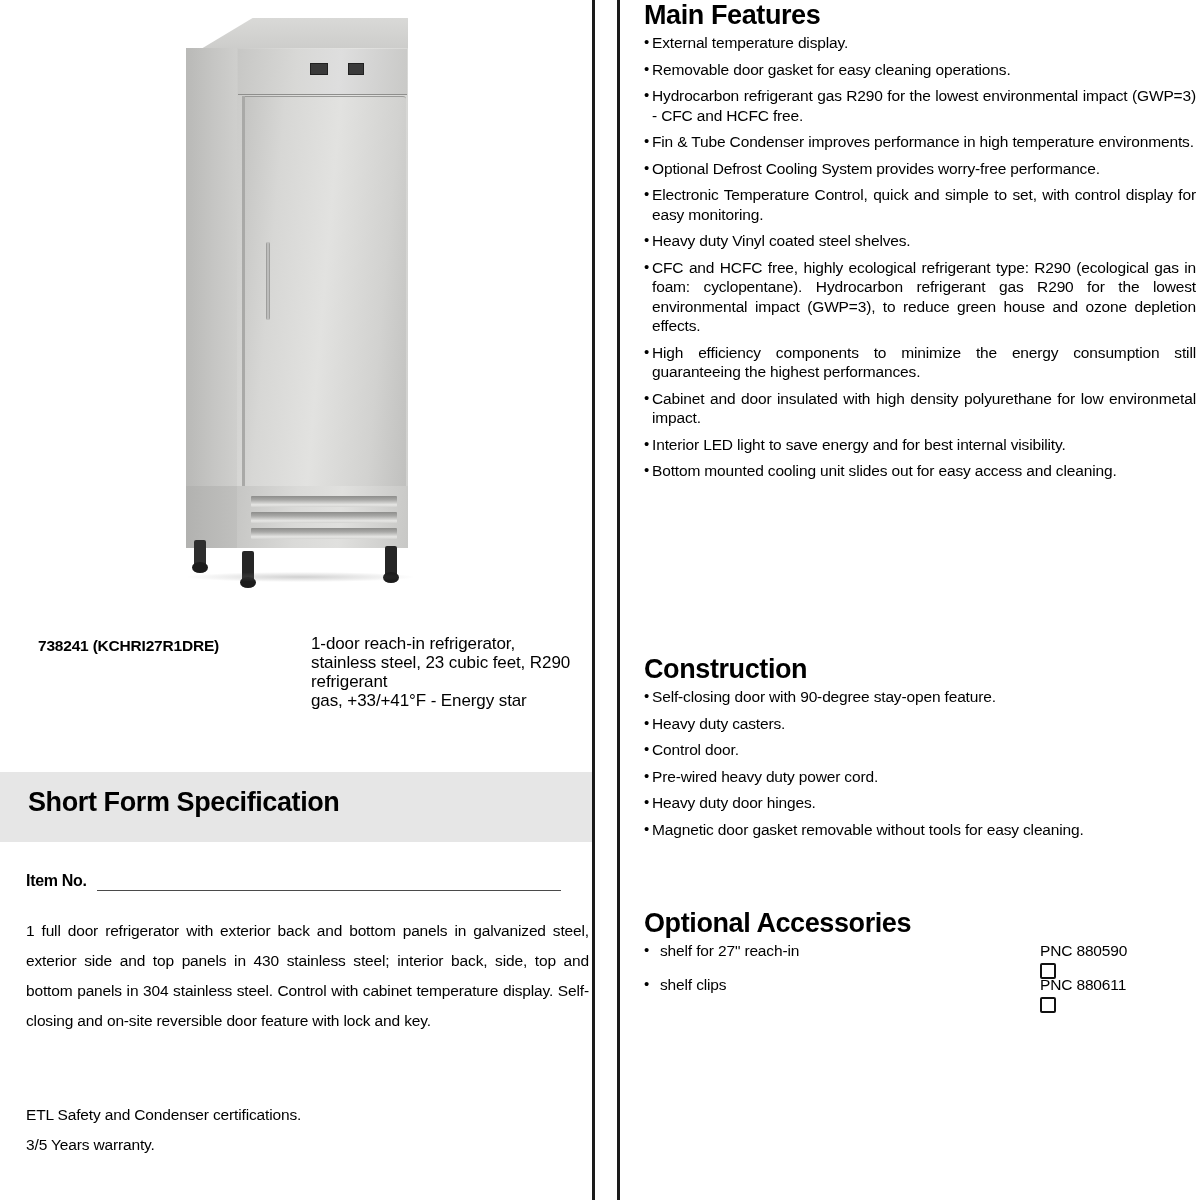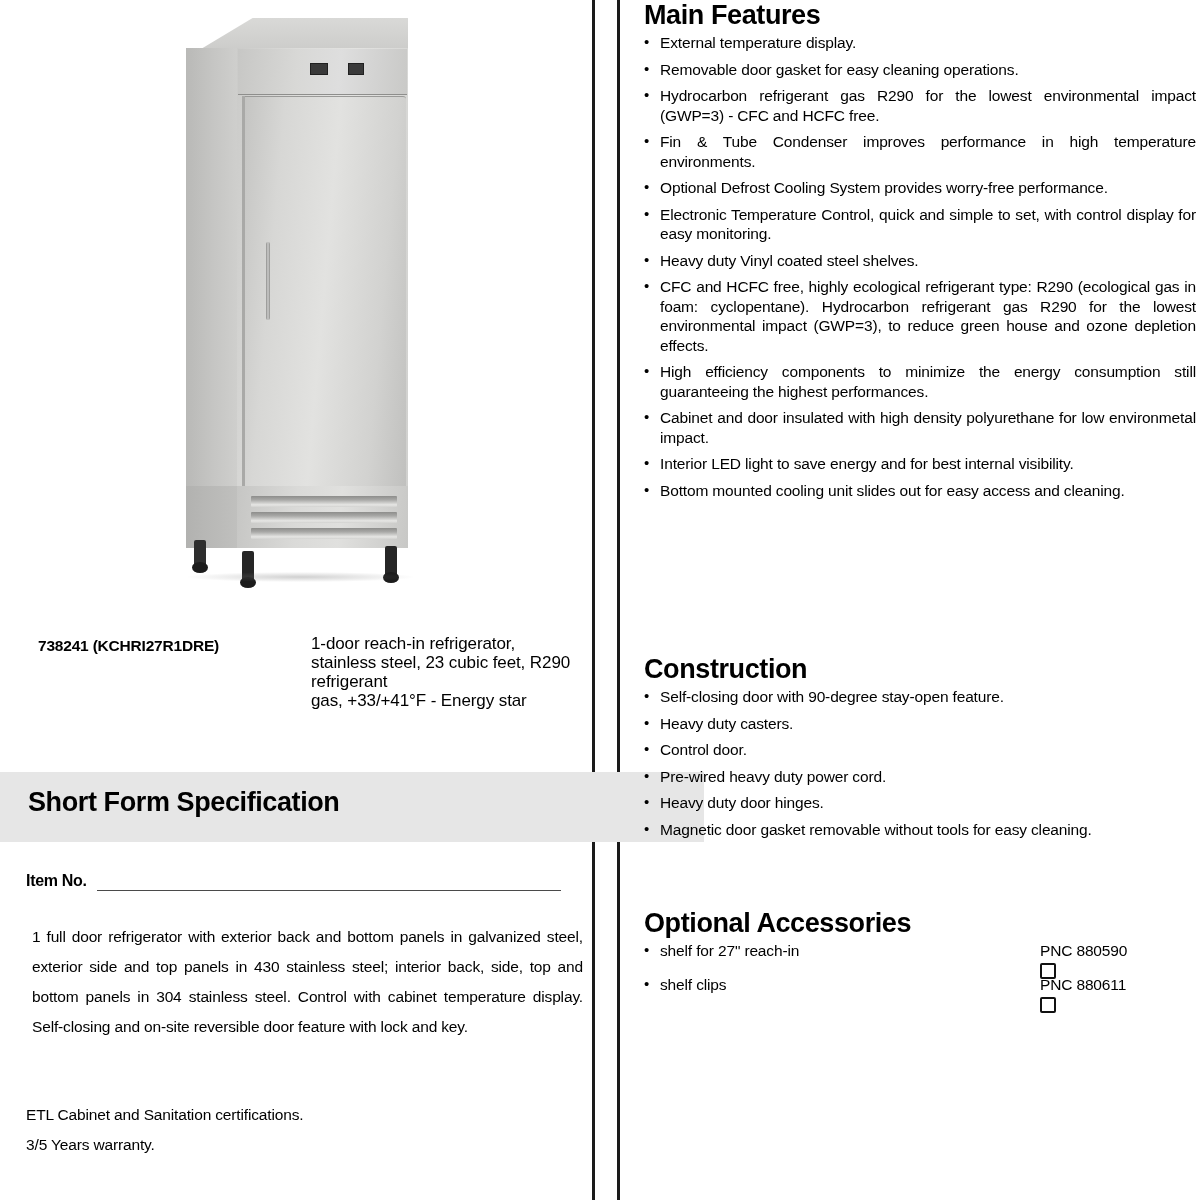--- a/index.html
+++ b/index.html
@@ -313,7 +313,7 @@
   }
   ul.bul > li {
     position: relative;
-    padding-left: 40px;
+    padding-left: 32px;
     margin: 0 0 7px 0;
     font-size: 15.5px;
     line-height: 19.5px;

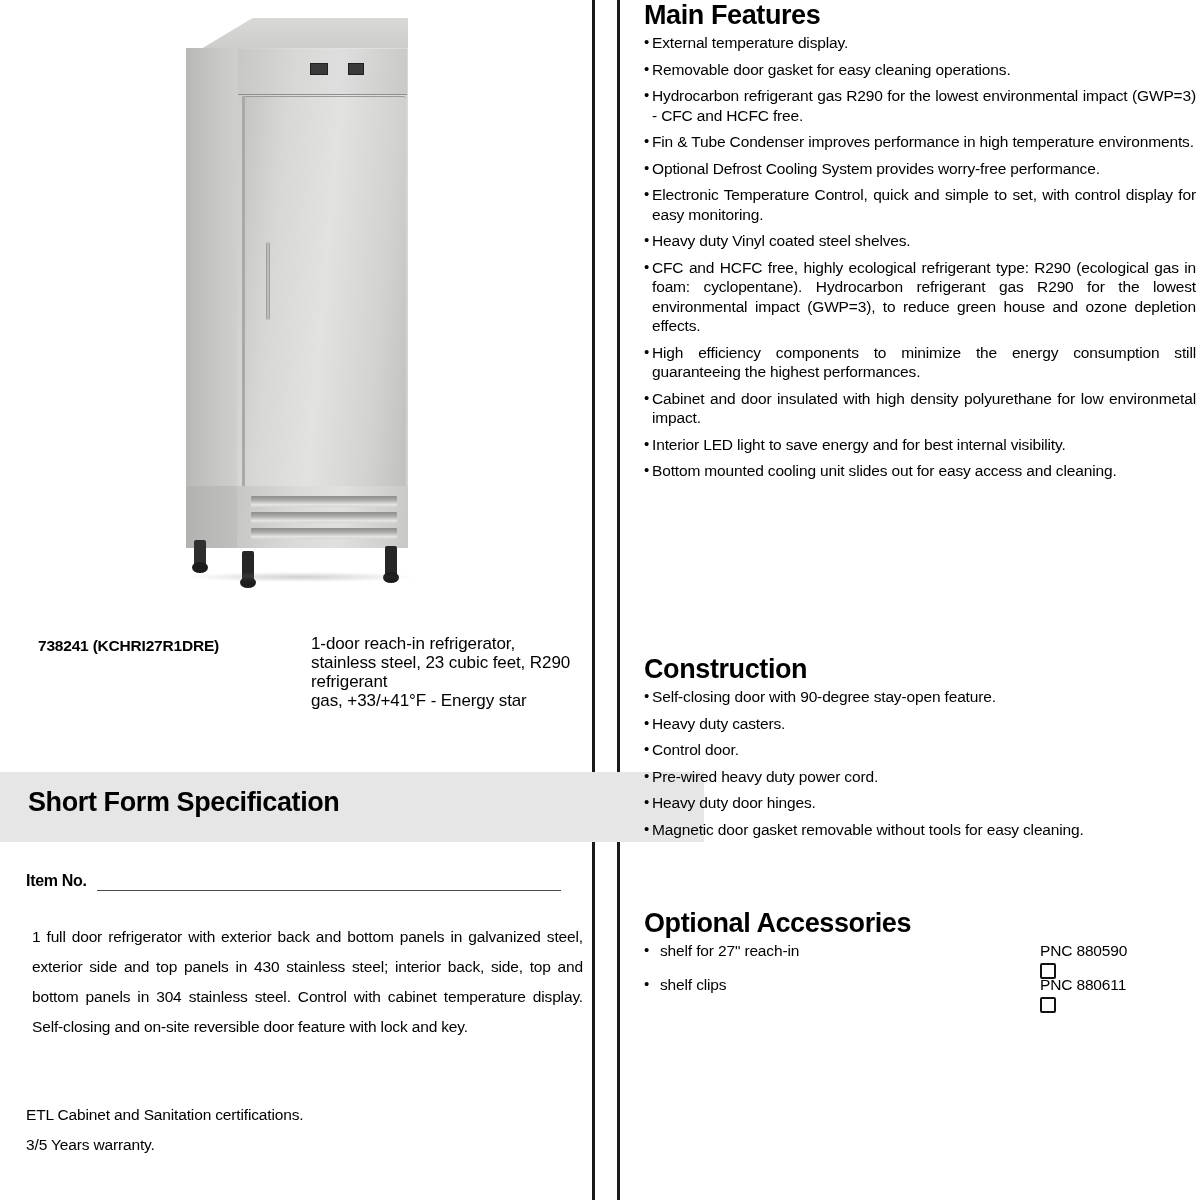--- a/index.html
+++ b/index.html
@@ -227,7 +227,7 @@
     position: absolute;
     left: 0;
     top: 772px;
-    width: 704px;
+    width: 592px;
     height: 70px;
     background: #e6e6e6;
   }

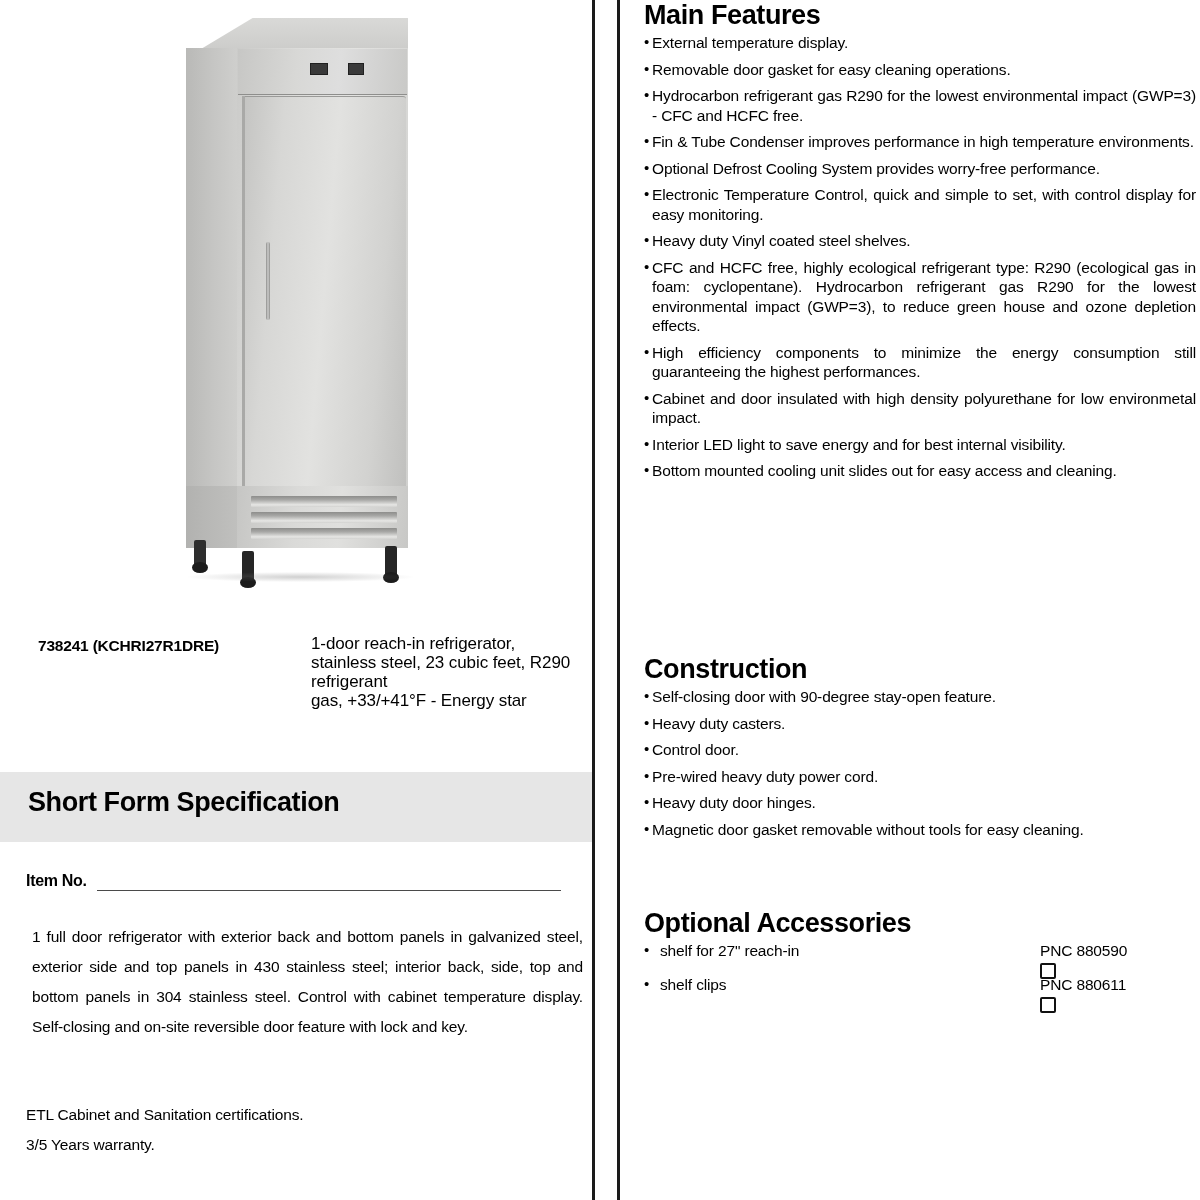--- a/index.html
+++ b/index.html
@@ -276,7 +276,7 @@
     text-align: justify;
     letter-spacing: -0.15px;
   }
-  #spec-body p { margin: 6px; }
+  #spec-body p { margin: 0; }
   #spec-tail {
     position: absolute;
     left: 26px;

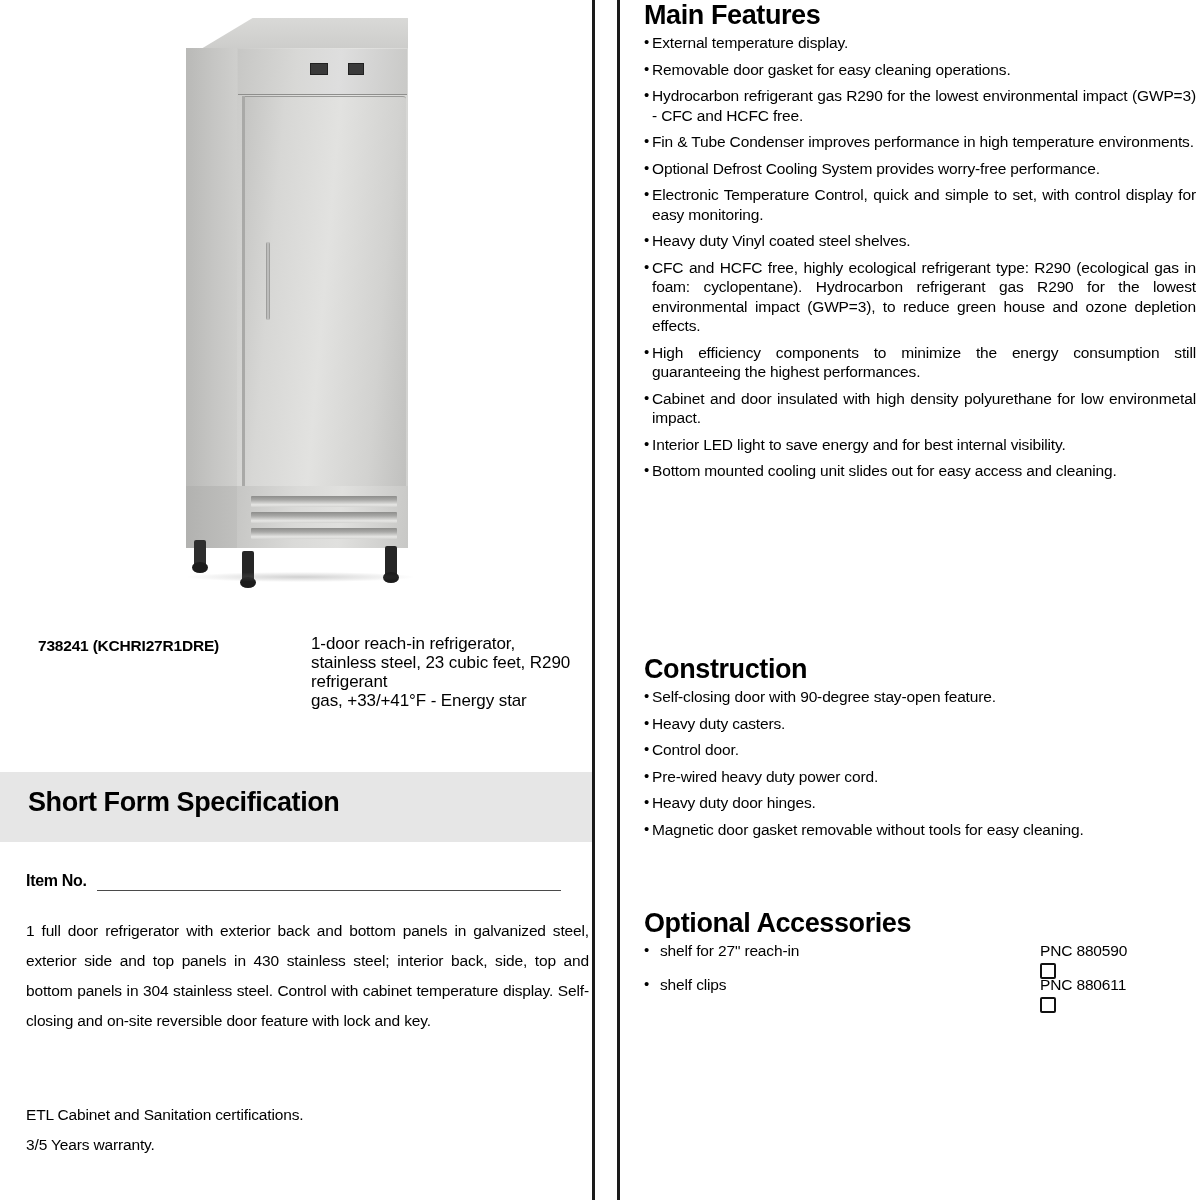--- a/index.html
+++ b/index.html
@@ -430,7 +430,7 @@
     </div>
 
     <div id="spec-tail">
-        <div>ETL Cabinet and Sanitation certifications.</div>
+        <div>ETL Safety and Condenser certifications.</div>
         <div>3/5 Years warranty.</div>
       </div>
 

